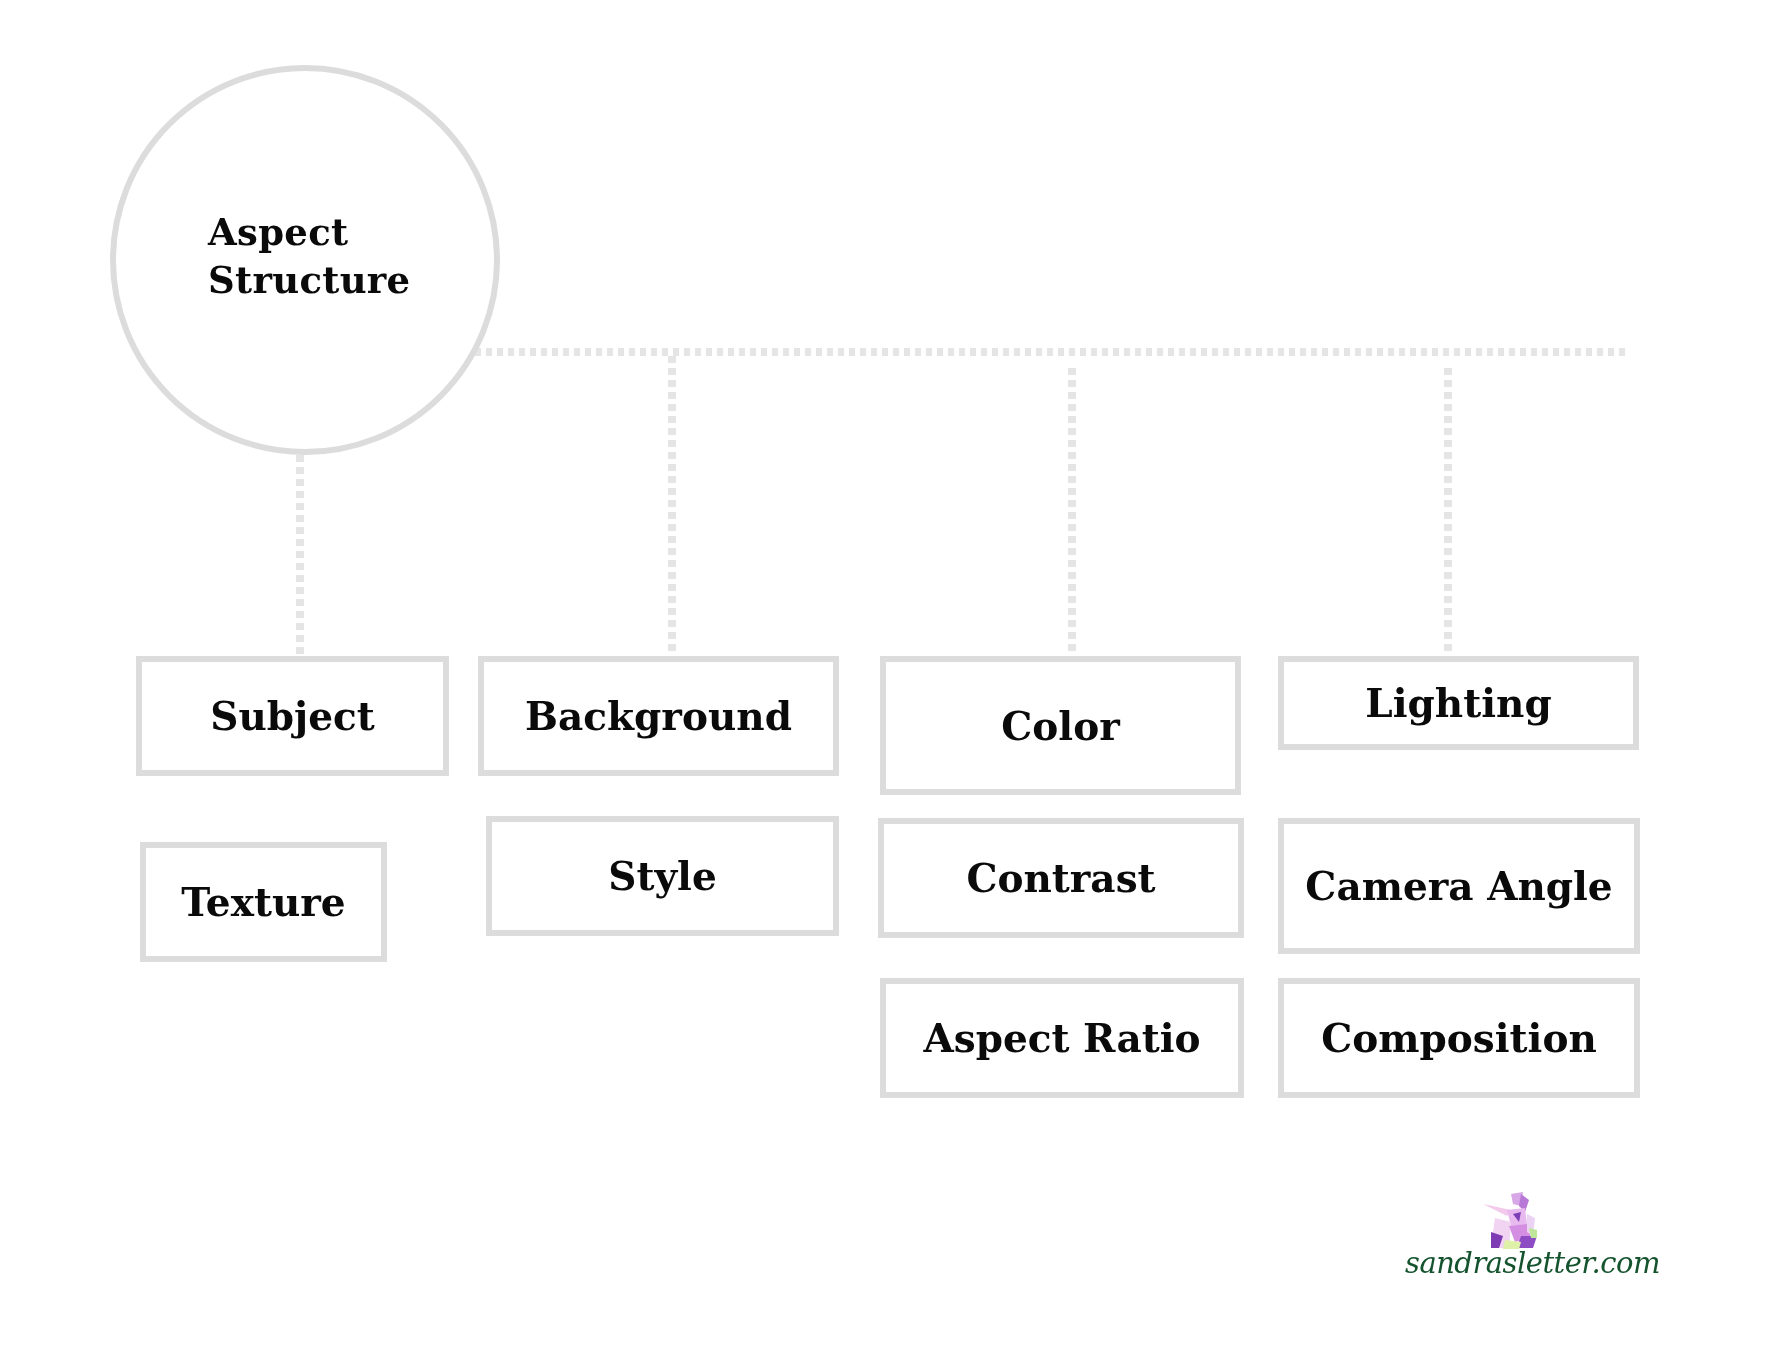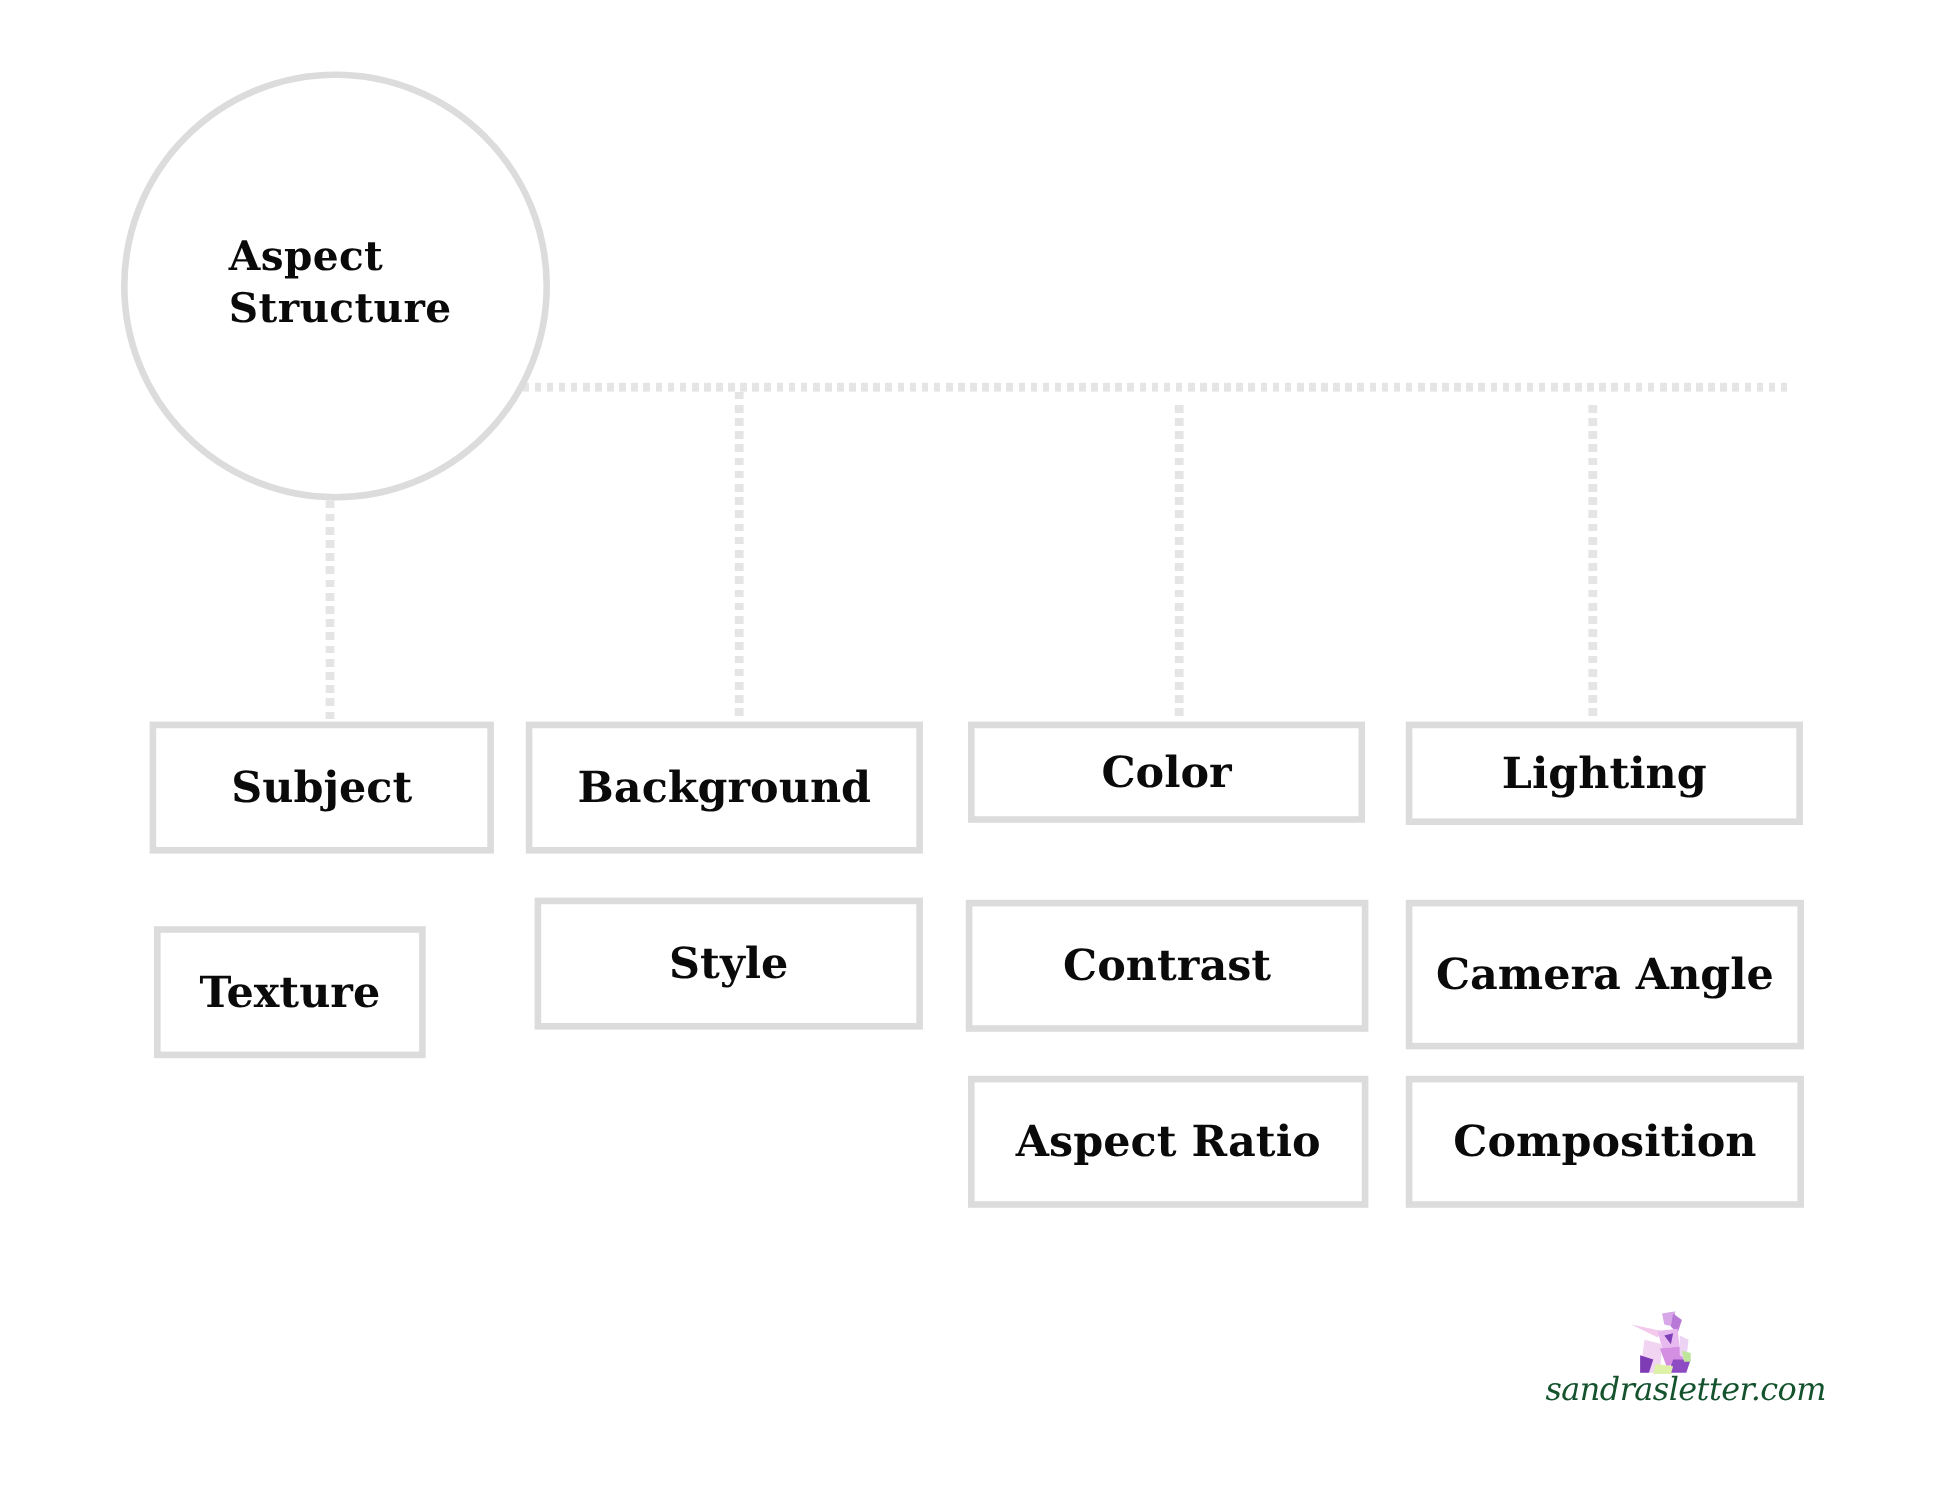--- a/index.html
+++ b/index.html
@@ -125,7 +125,7 @@
   <span>Style</span>
 </div>
 
-<div class="node" style="left:880px; top:656px; width:361px; height:92px;">
+<div class="node" style="left:880px; top:656px; width:361px; height:139px;">
   <span>Color</span>
 </div>
 <div class="node" style="left:878px; top:818px; width:366px; height:120px;">

